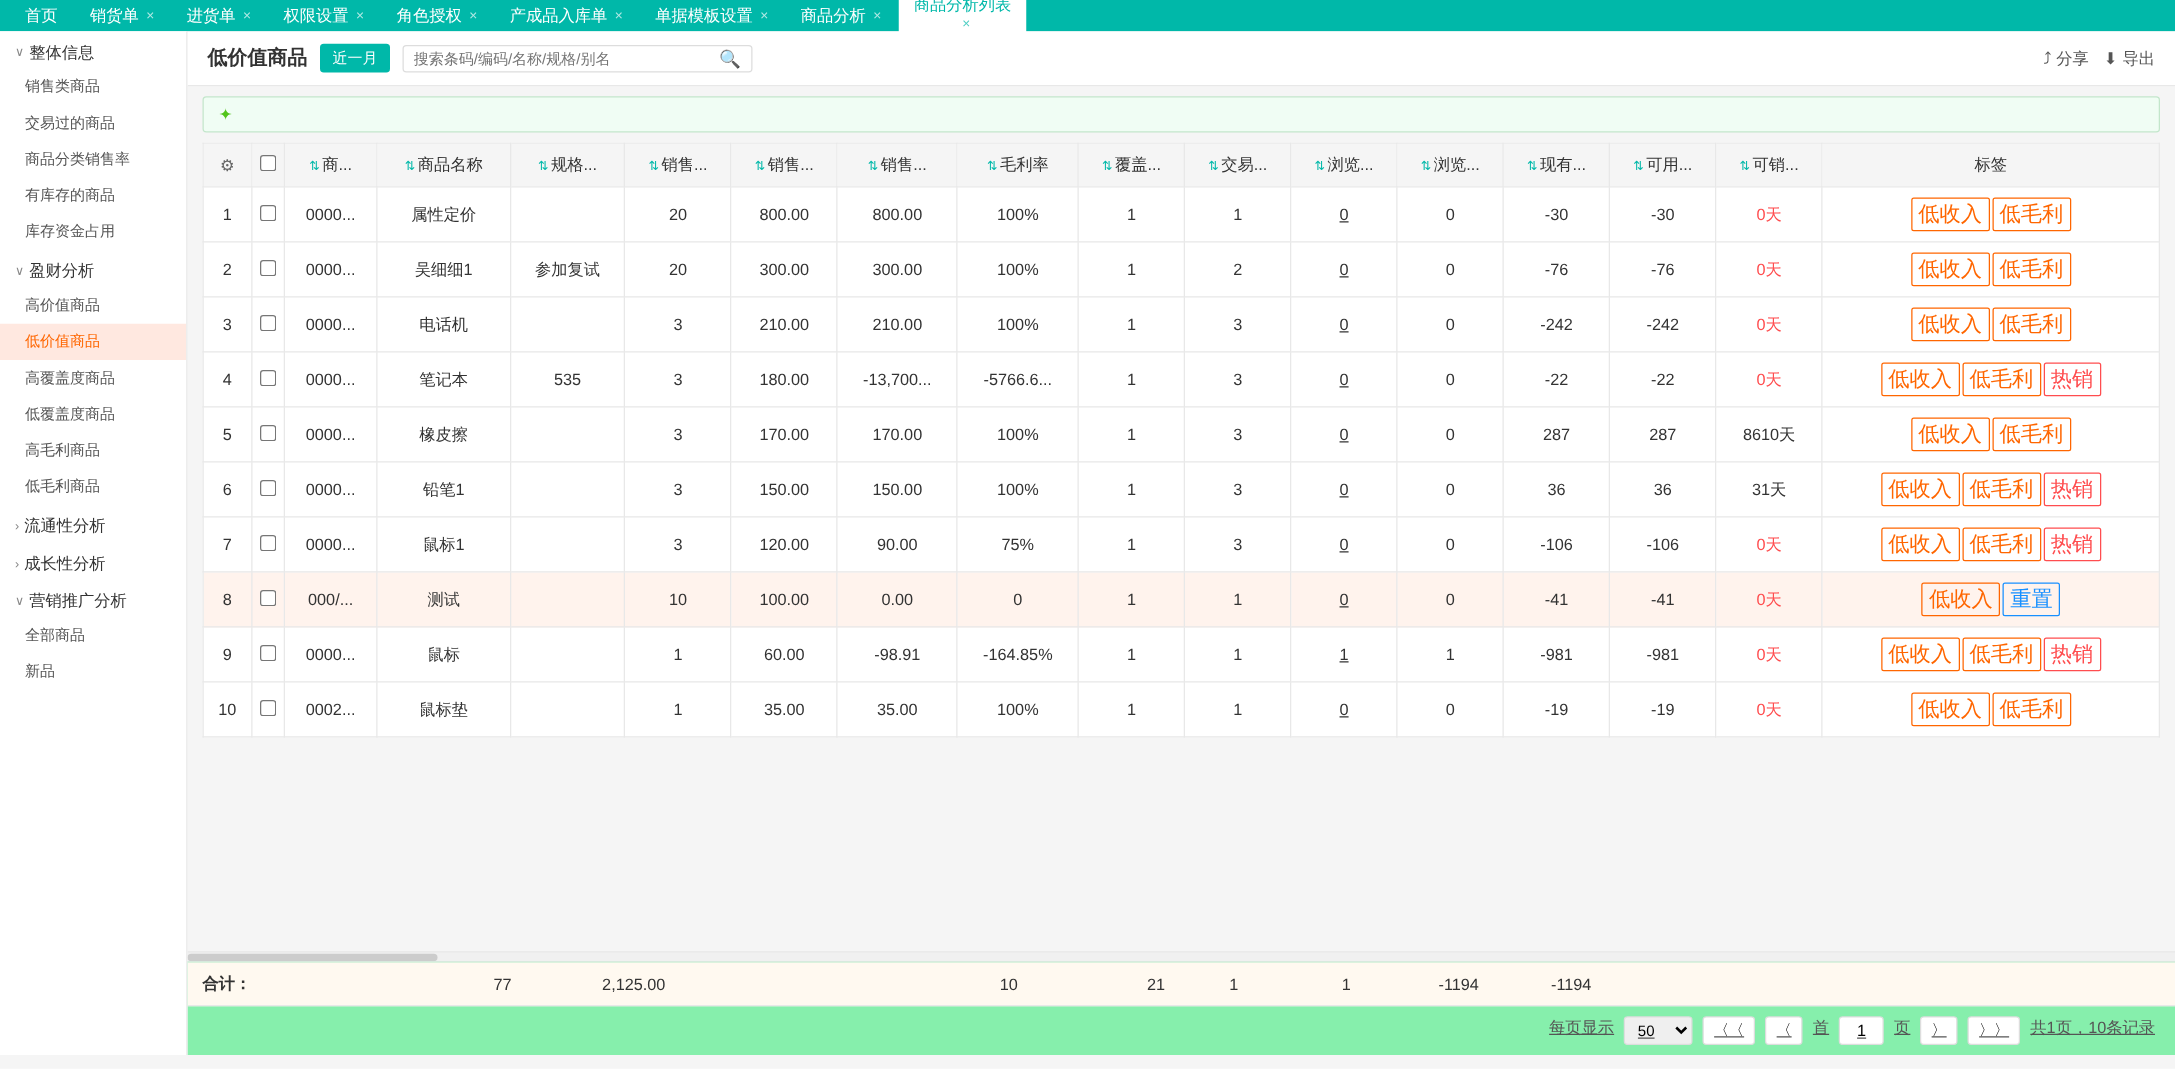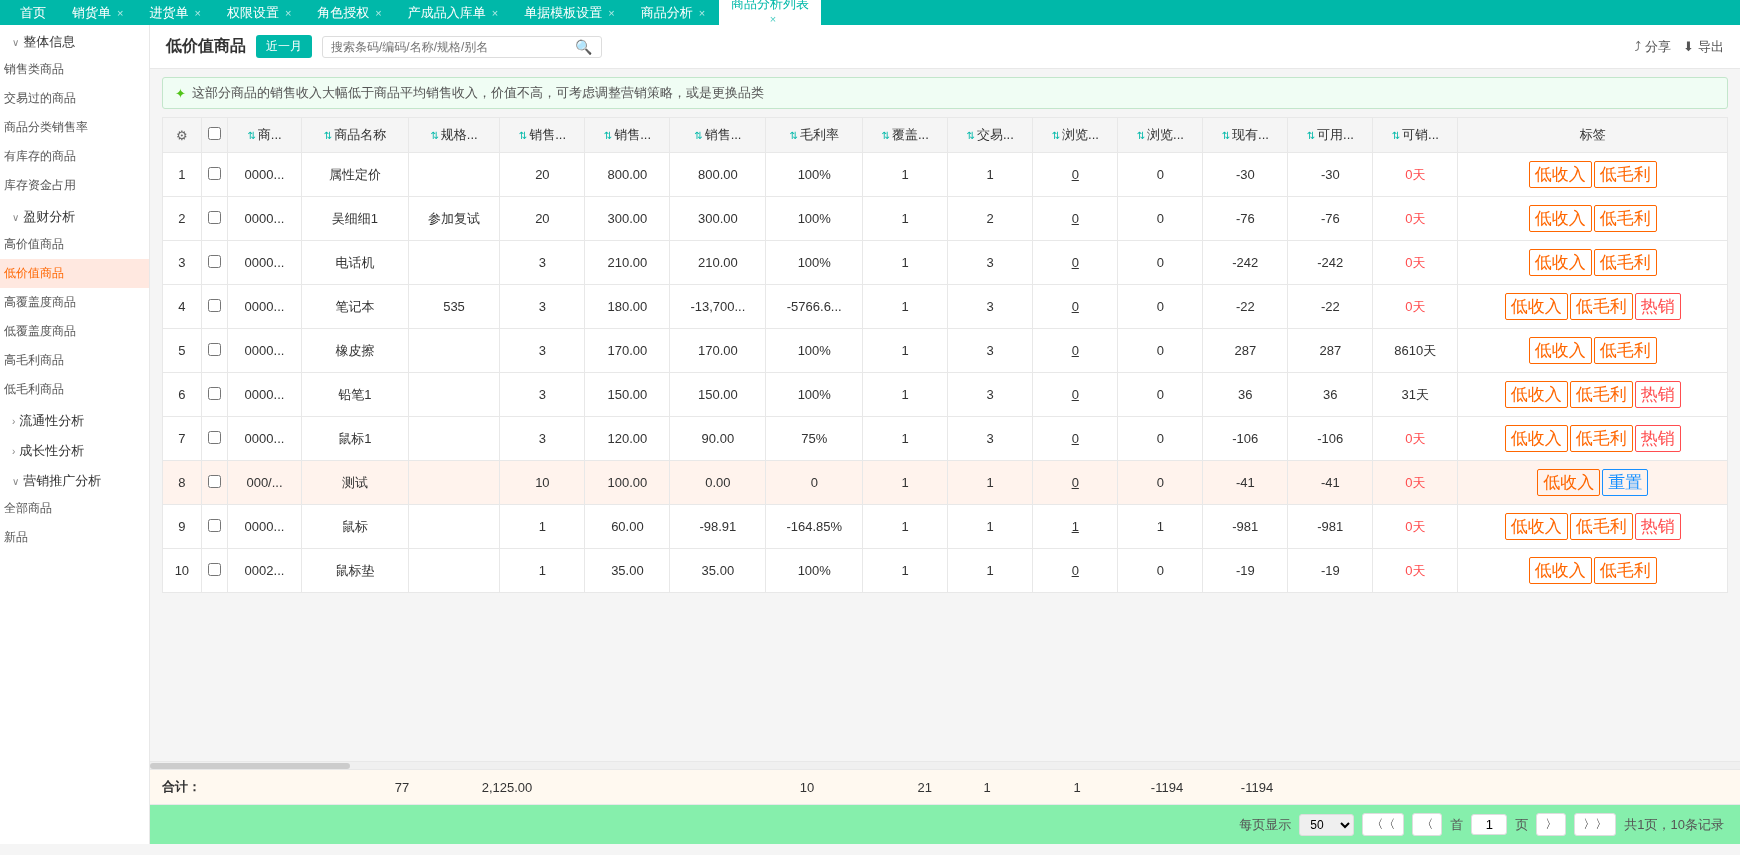--- a/index.html
+++ b/index.html
@@ -51,7 +51,7 @@
       cursor: pointer;
     }
     .sidebar-item {
-      padding: 6px 12px 6px 4px;
+      padding: 6px 12px 6px 20px;
       color: #555;
       cursor: pointer;
       font-size: 12px;

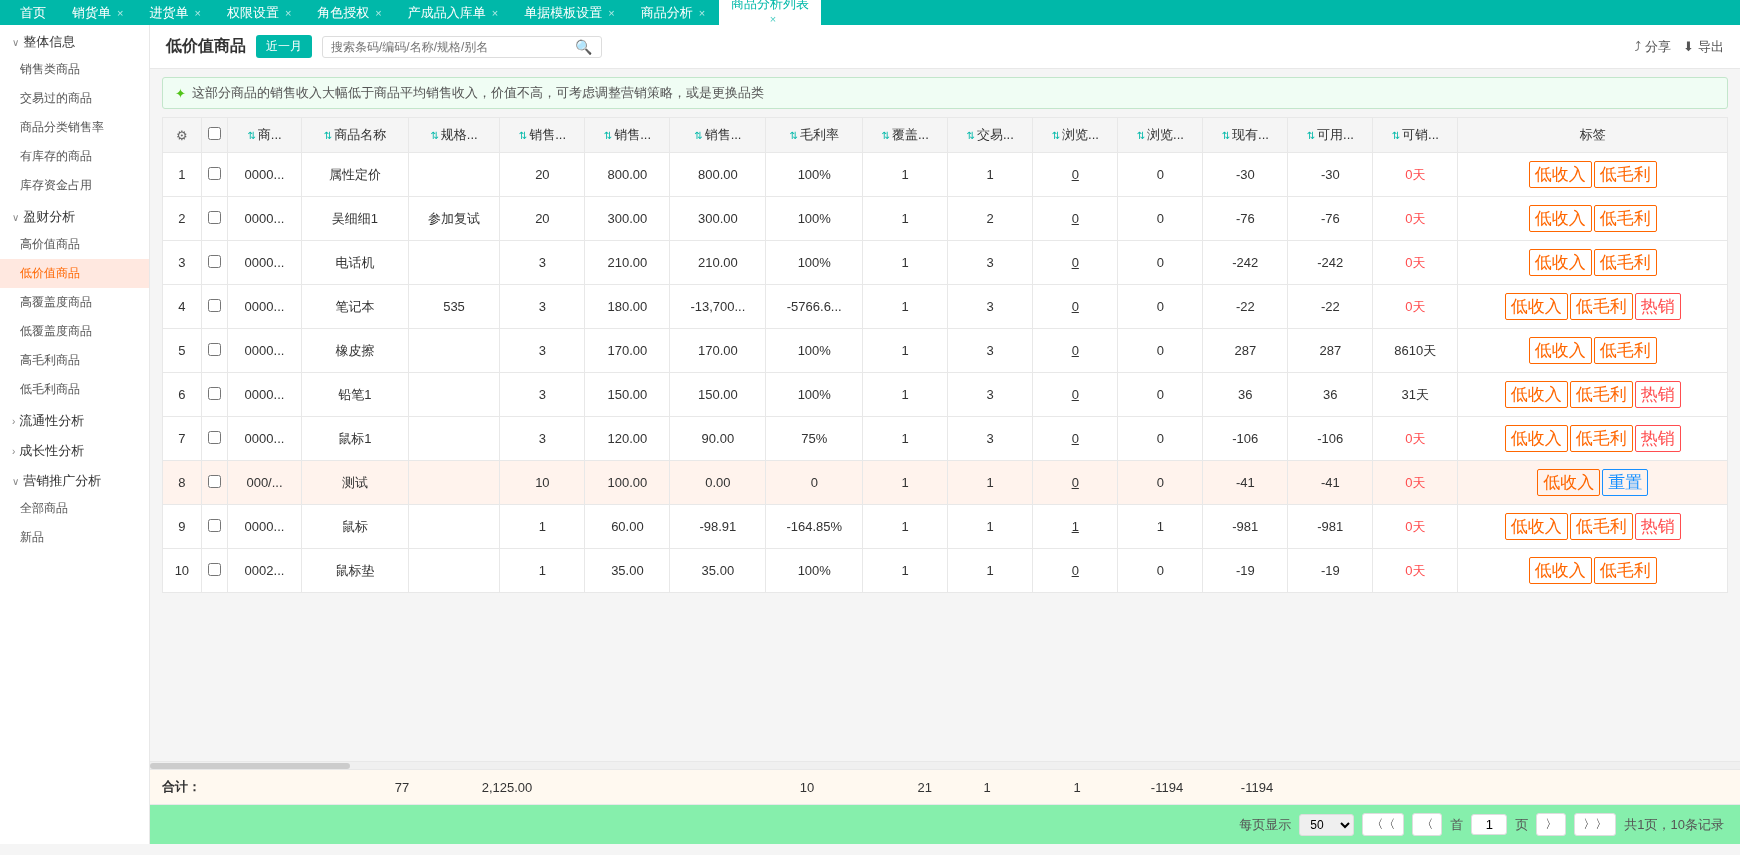--- a/index.html
+++ b/index.html
@@ -367,7 +367,6 @@
 
     <div class="info-bar">
       <span style="color:#52c41a;">✦</span>
-      <span>这部分商品的销售收入大幅低于商品平均销售收入，价值不高，可考虑调整营销策略，或是更换品类</span>
     </div>
 
     <div class="table-wrapper">

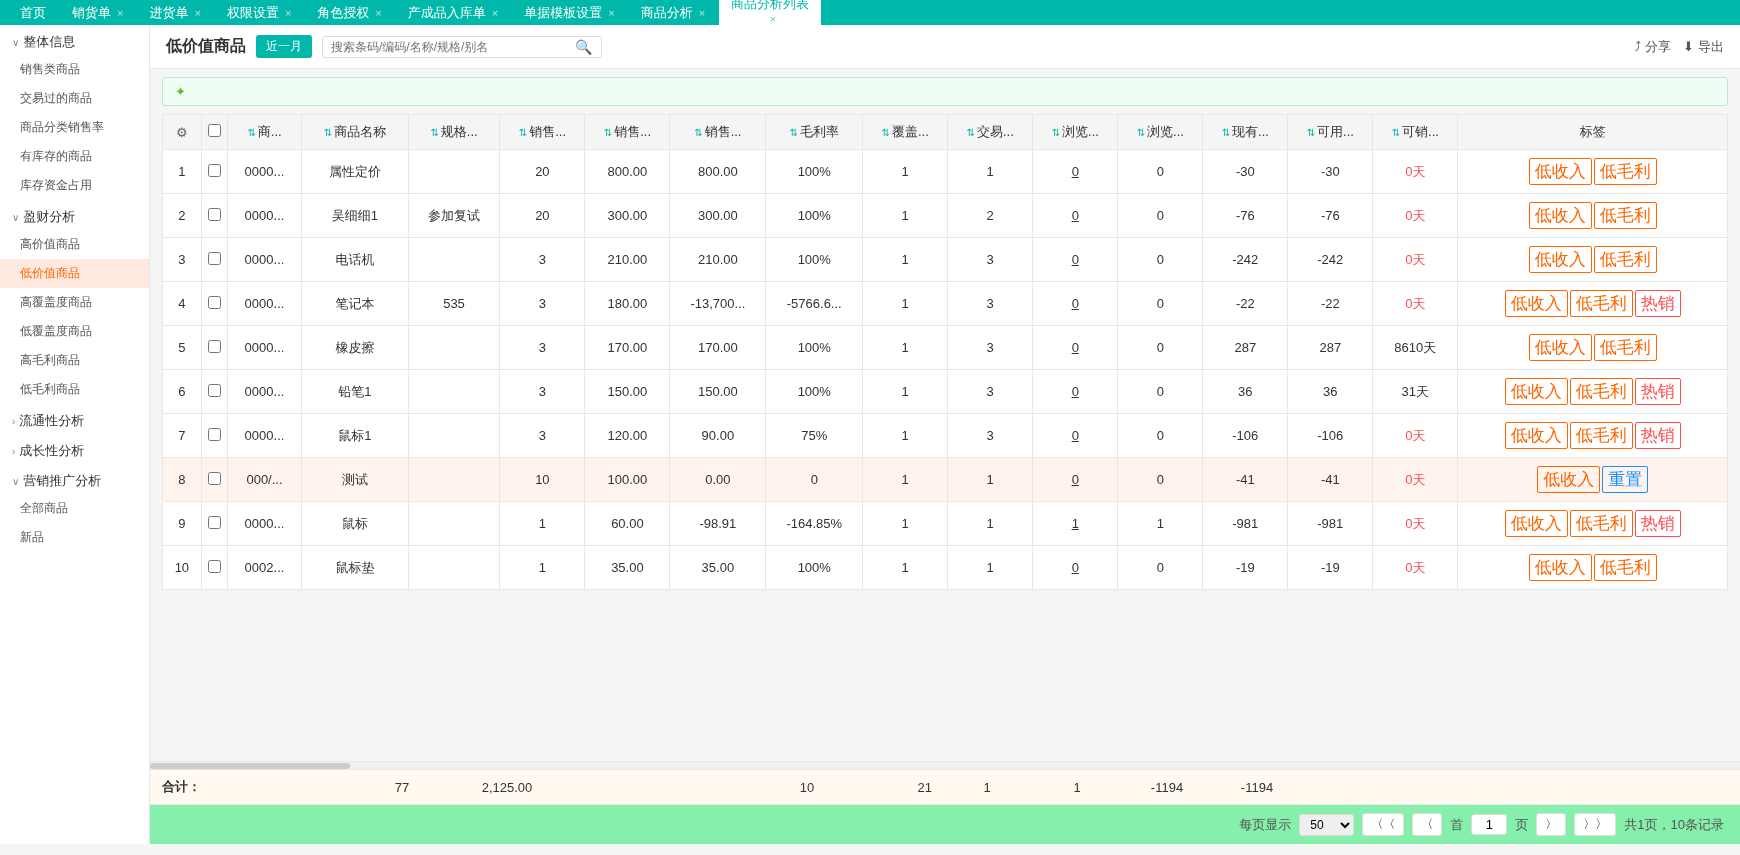--- a/index.html
+++ b/index.html
@@ -213,12 +213,12 @@
     }
     .pagination-bar {
       display: flex;
-      align-items: center;
       justify-content: flex-end;
       padding: 8px 16px;
       gap: 8px;
       font-size: 12px;
       color: #555;
+      text-decoration: underline;
     }
     .page-size-select {
       border: 1px solid #ddd;

